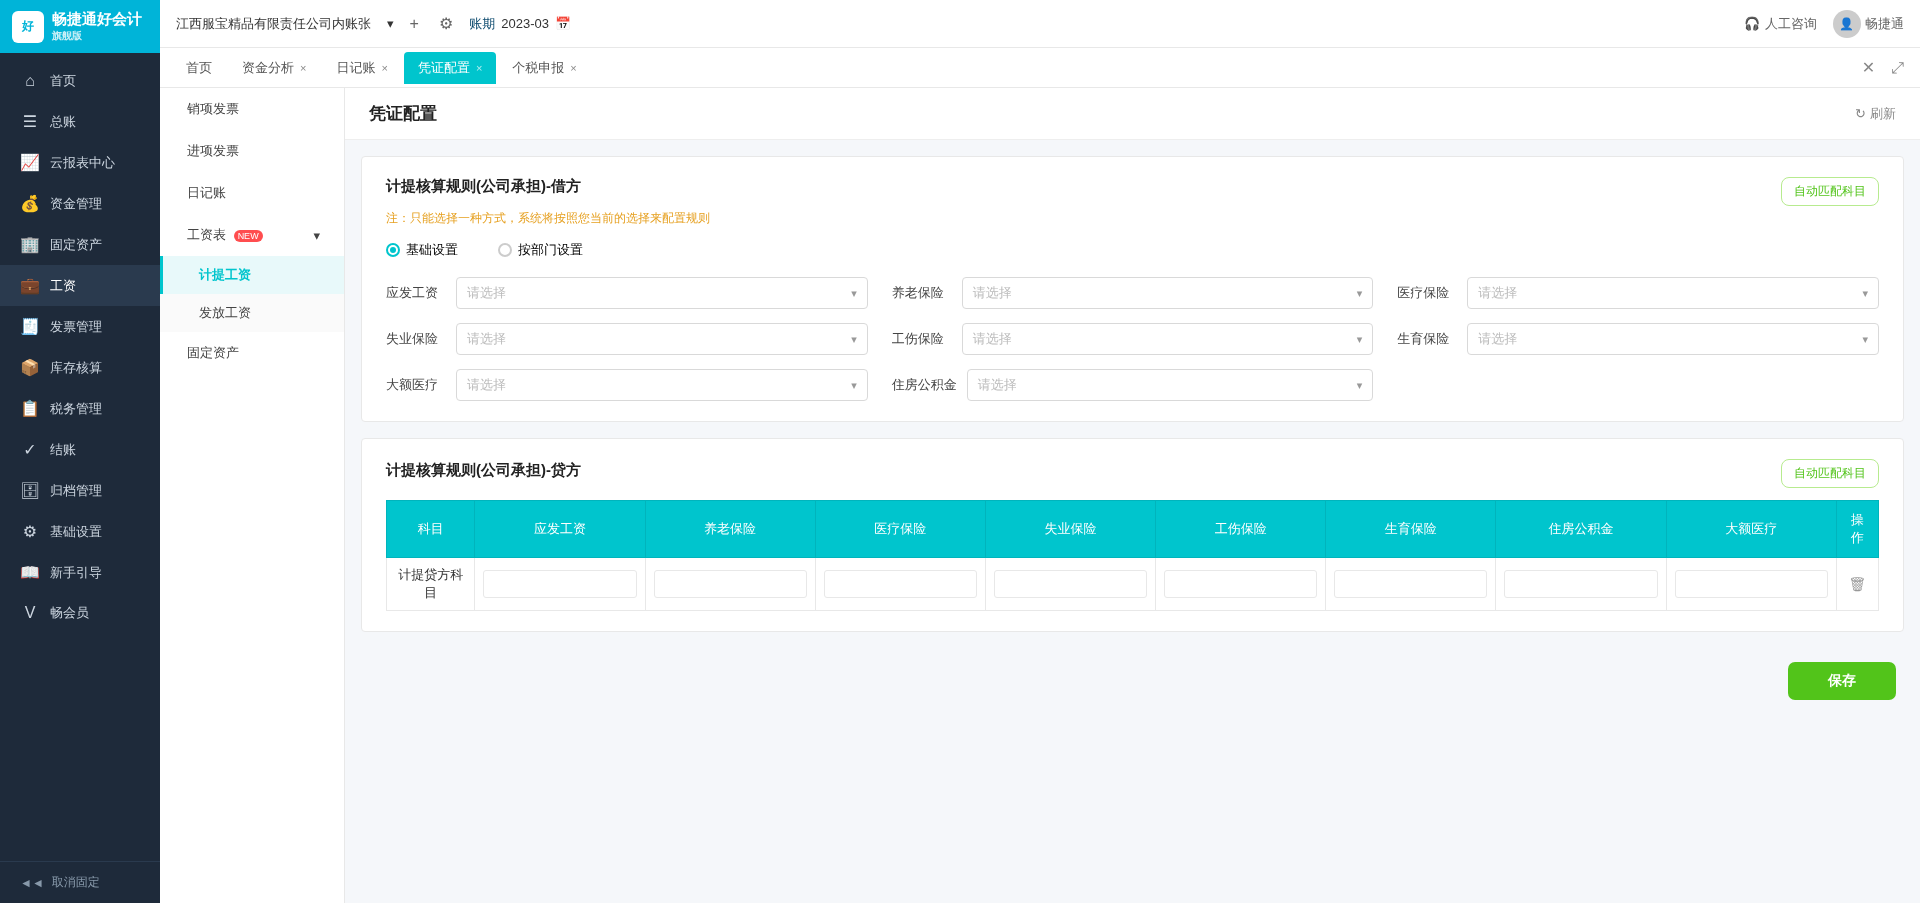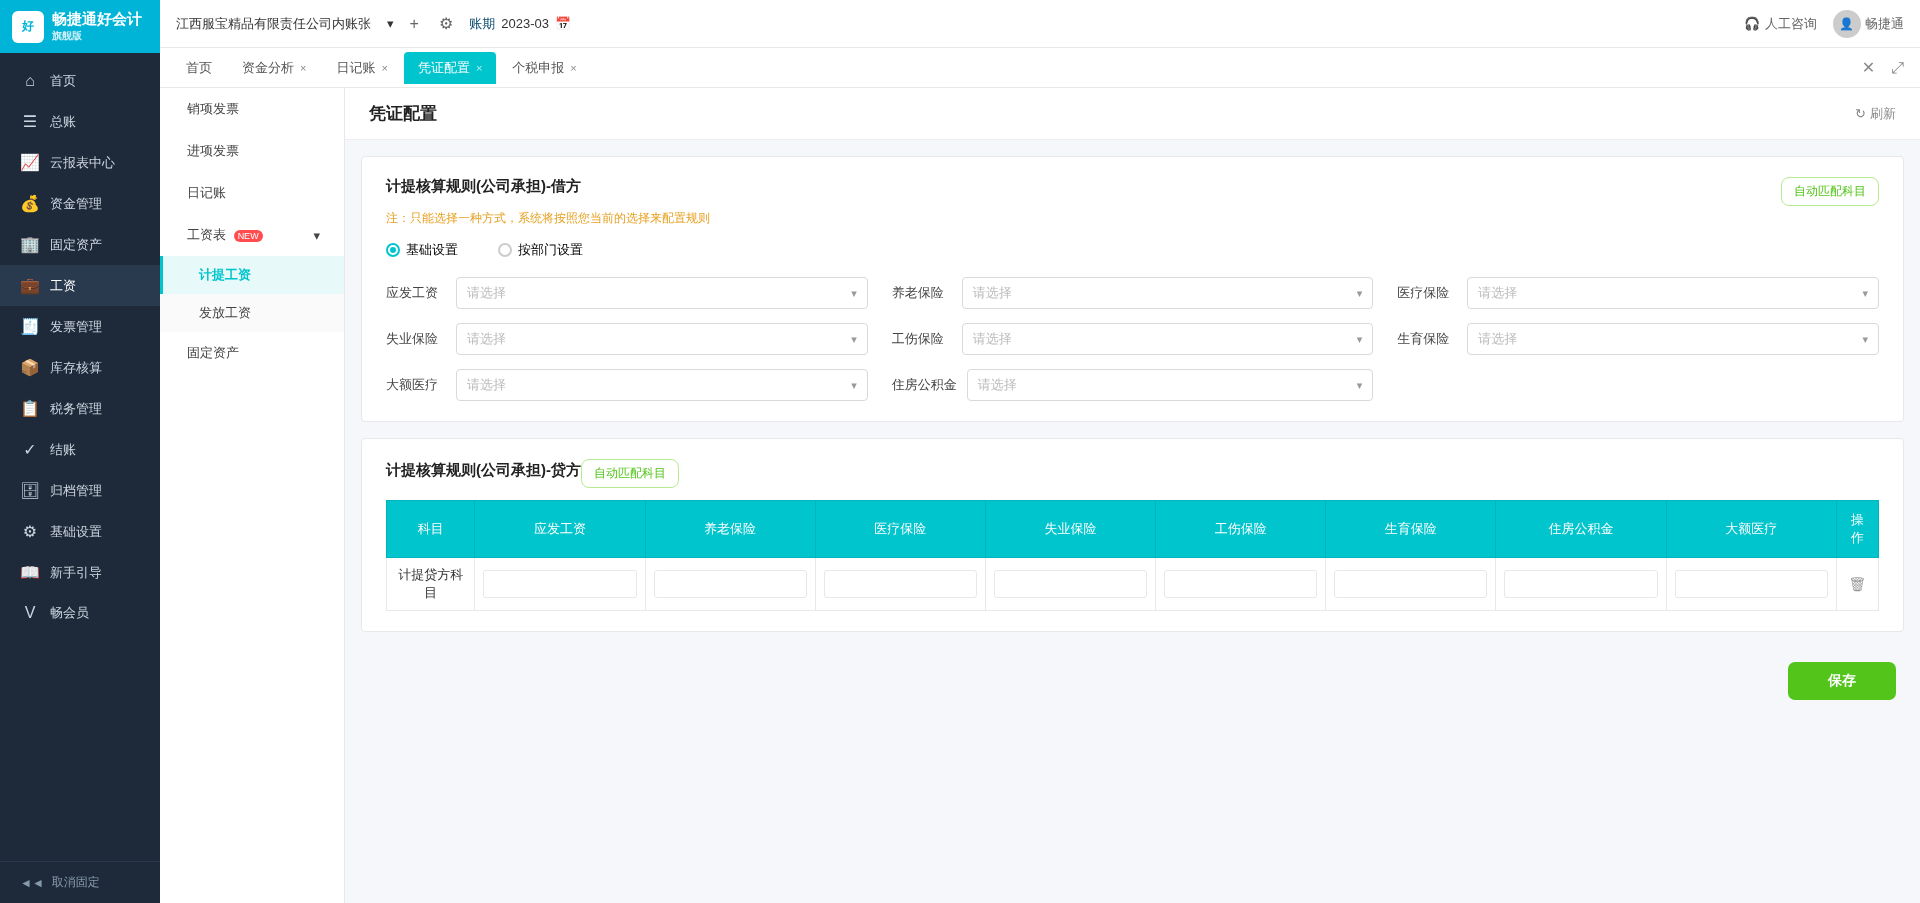--- a/index.html
+++ b/index.html
@@ -535,7 +535,7 @@
       </div>
 
       <div class="section">
-        <div style="display:flex; justify-content: flex-start; align-items: center; margin-bottom: 12px;">
+        <div style="display:flex; justify-content: space-between; align-items: center; margin-bottom: 12px;">
           <h3 class="section-title">计提核算规则(公司承担)-贷方</h3>
           <button class="auto-match-btn" style="float:none; margin:0;">自动匹配科目</button>
         </div>

